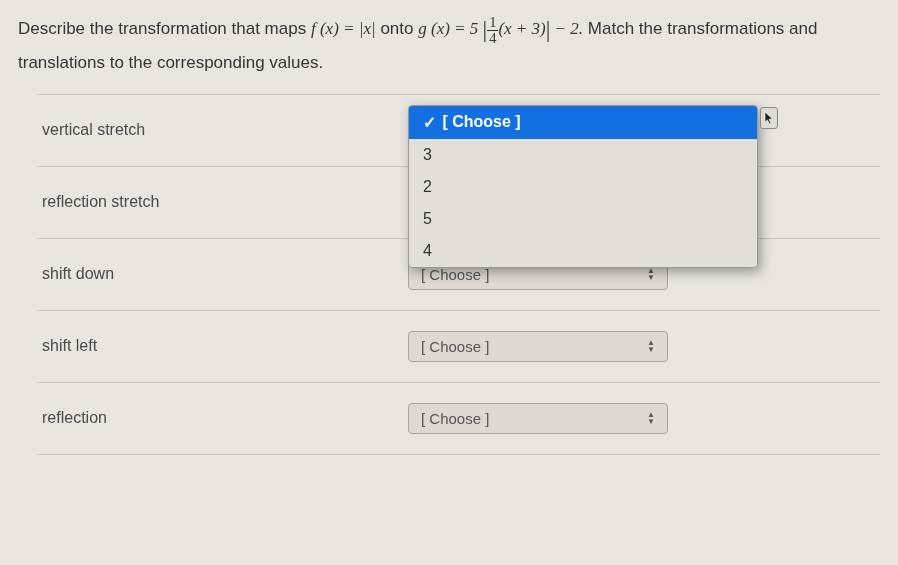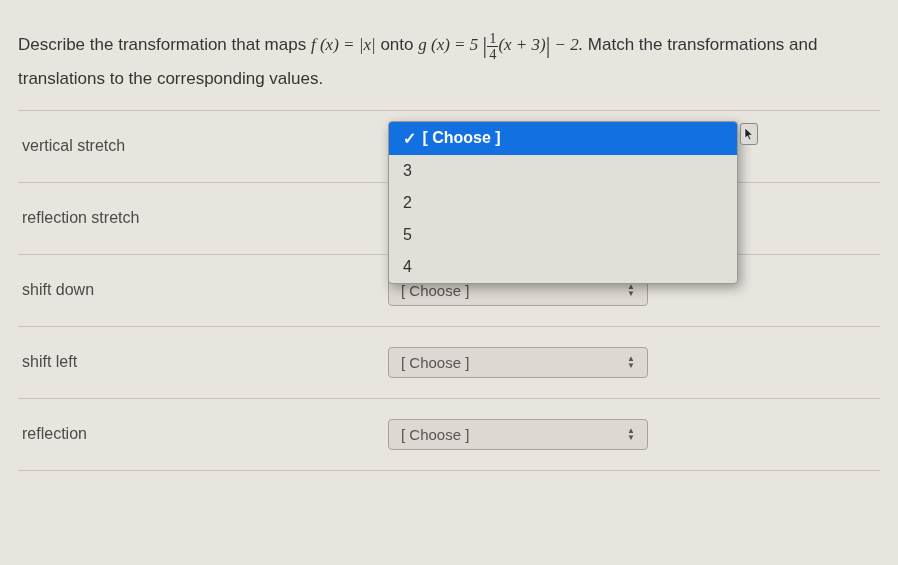--- a/index.html
+++ b/index.html
@@ -16,7 +16,7 @@
       color: #3a3a3a;
     }
     .container {
-      padding: 28px 18px;
+      padding: 12px 18px;
     }
     .question-text {
       font-size: 17px;

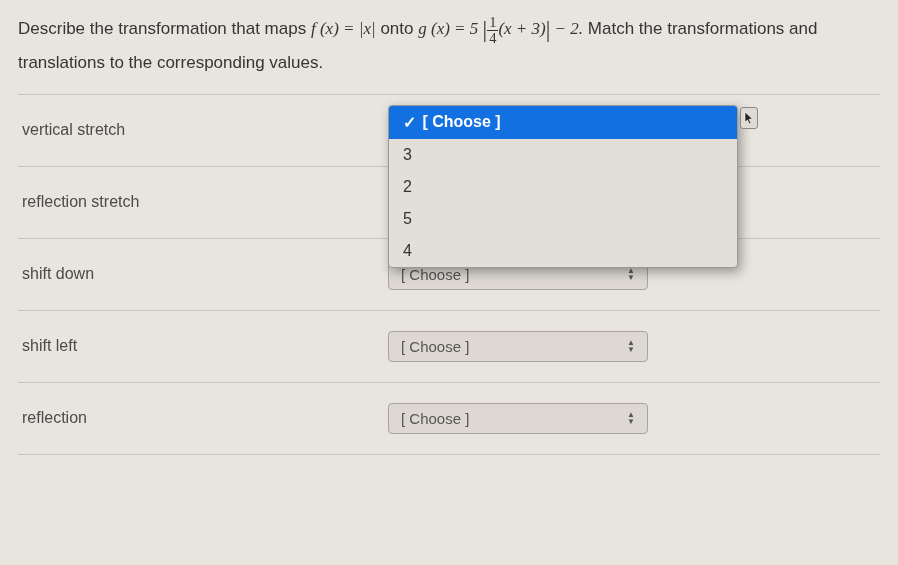--- a/index.html
+++ b/index.html
@@ -130,6 +130,7 @@
     }
     .rows-wrap {
       position: relative;
+      margin-left: 20px;
     }
     .row-hs .select-box {
       visibility: hidden;

